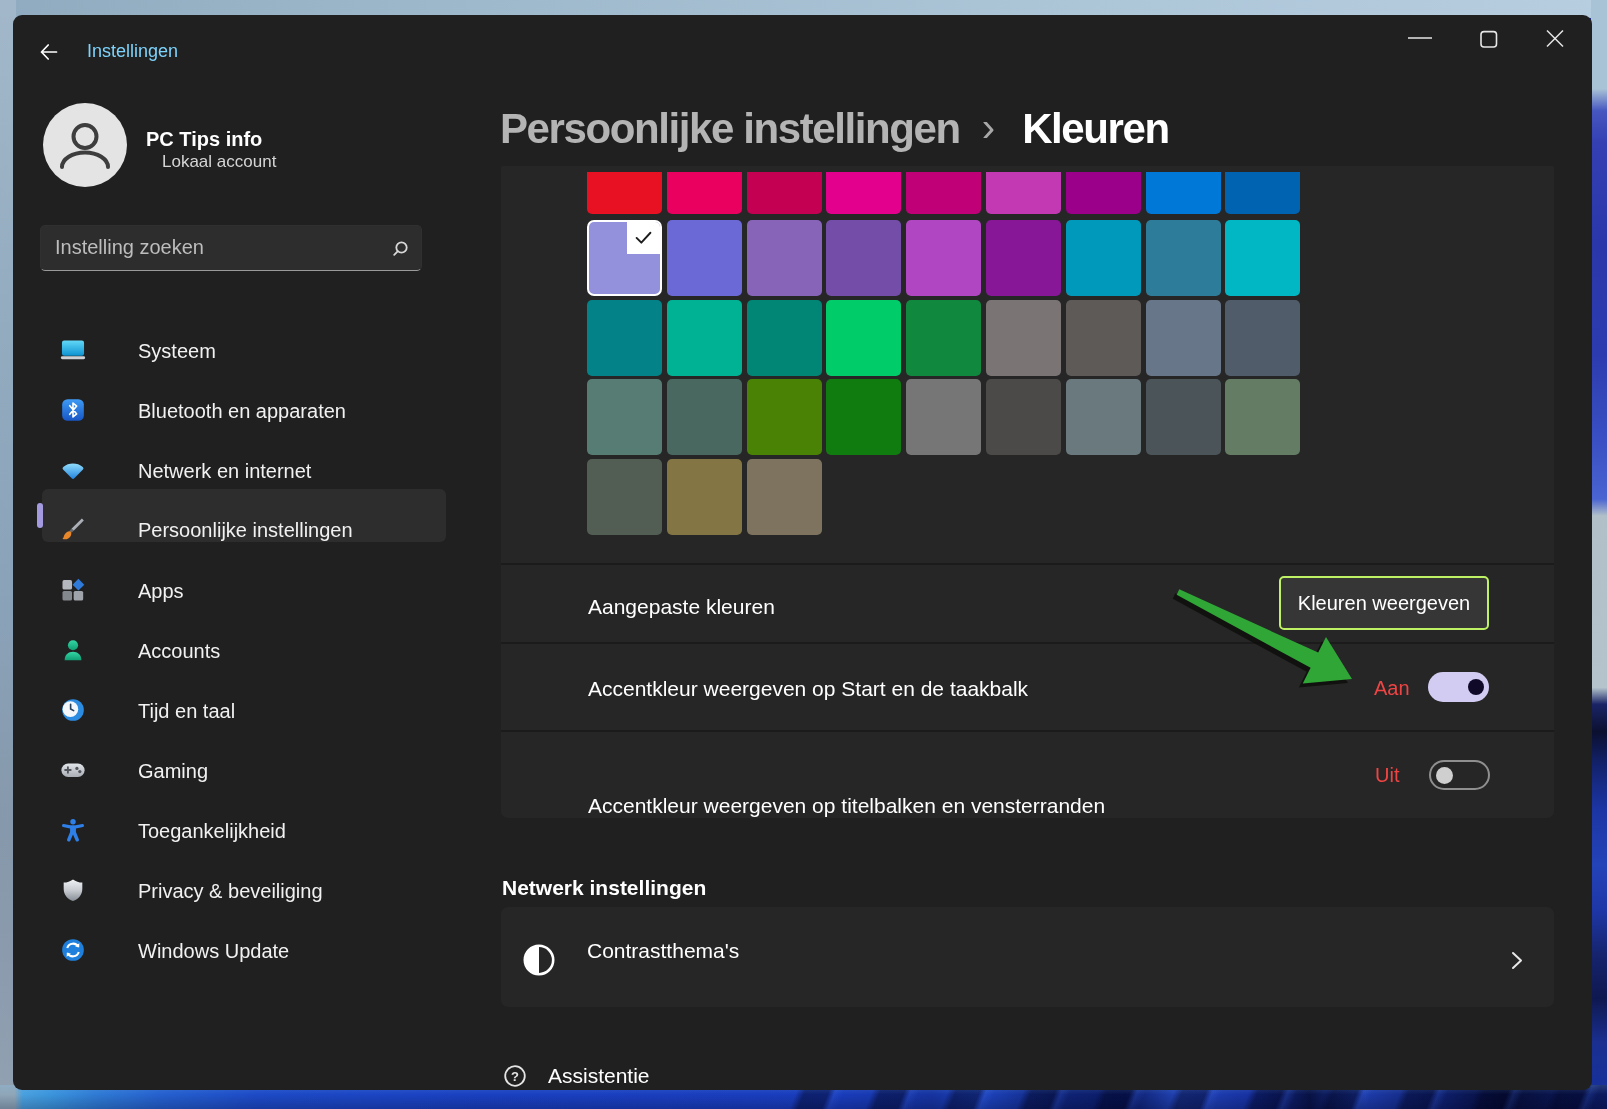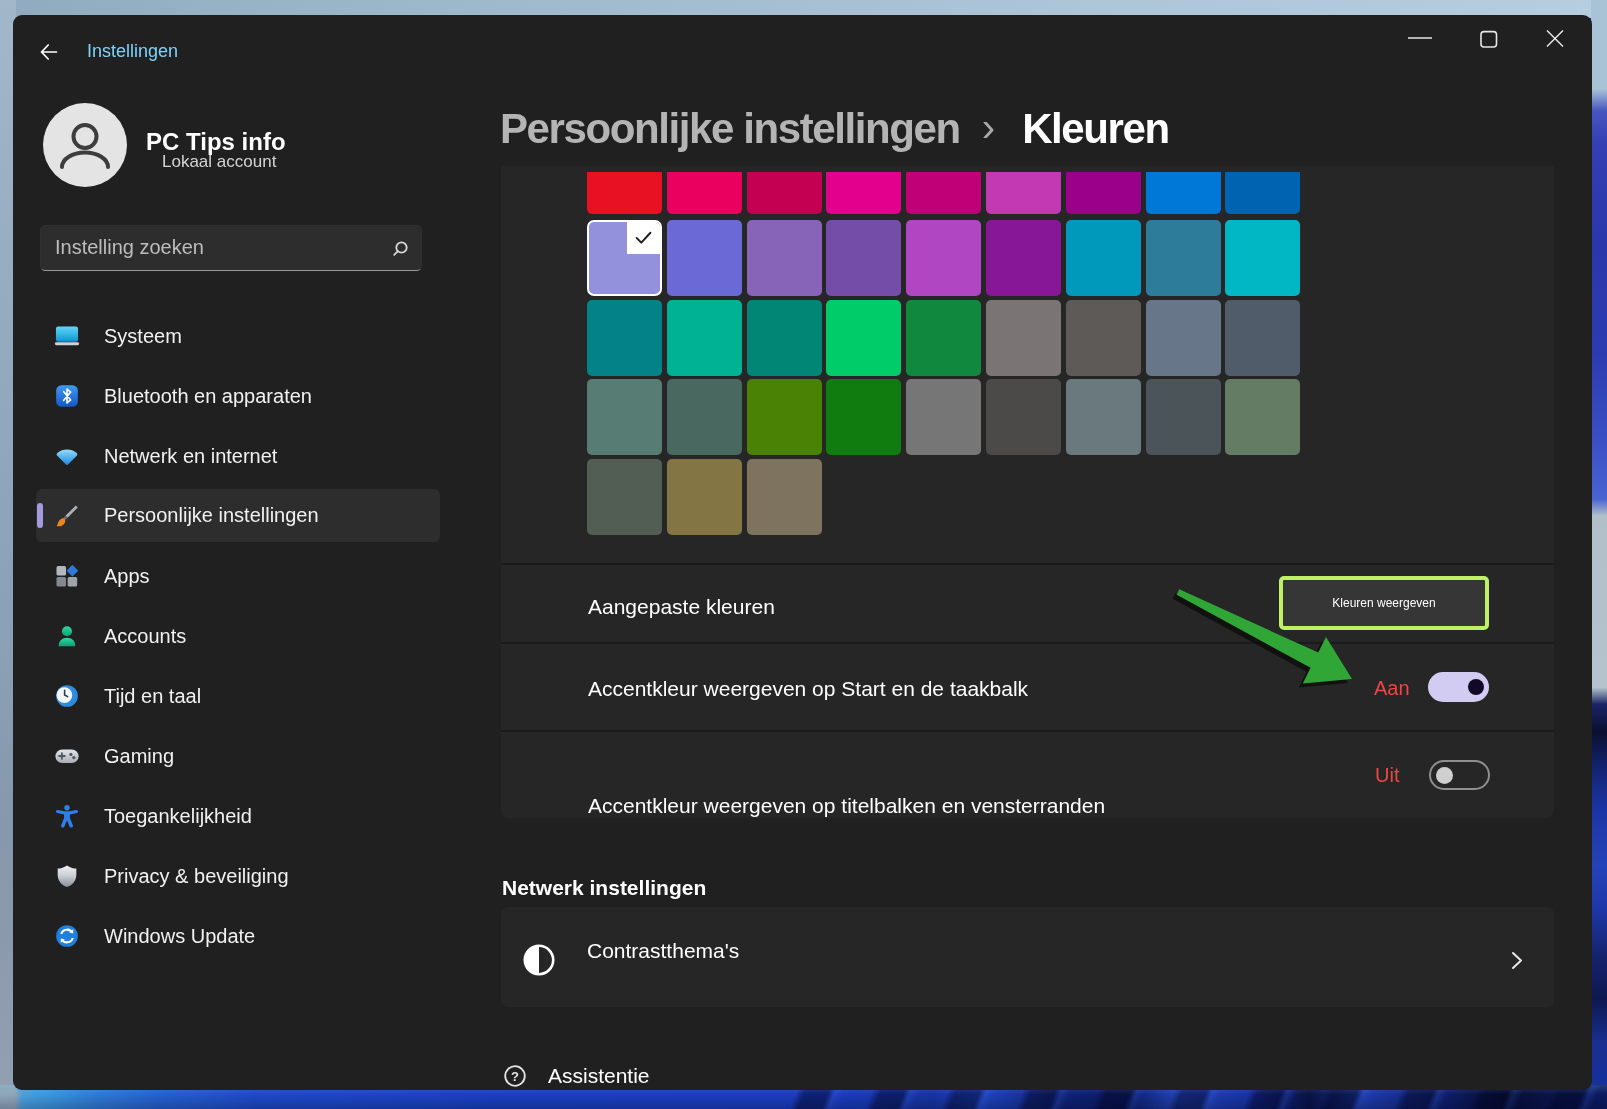--- a/index.html
+++ b/index.html
@@ -30,7 +30,7 @@
   
   #avatar { position:absolute; left:30px; top:88px; width:84px; height:84px;
     border-radius:50%; background:#e4e4e4; }
-  #uname { position:absolute; left:133px; top:113px; font-size:24px; font-weight:bold; color:#fff; }
+  #uname { position:absolute; left:133px; top:113px; font-size:20px; font-weight:bold; color:#fff; }
   #uacct { position:absolute; left:149px; top:137px; font-size:17px; color:#d5d5d5; }
   #search { position:absolute; left:27px; top:210px; width:382px; height:46px;
     background:#2d2d2d; border:1px solid #303030; border-bottom:1px solid #9a9a9a;

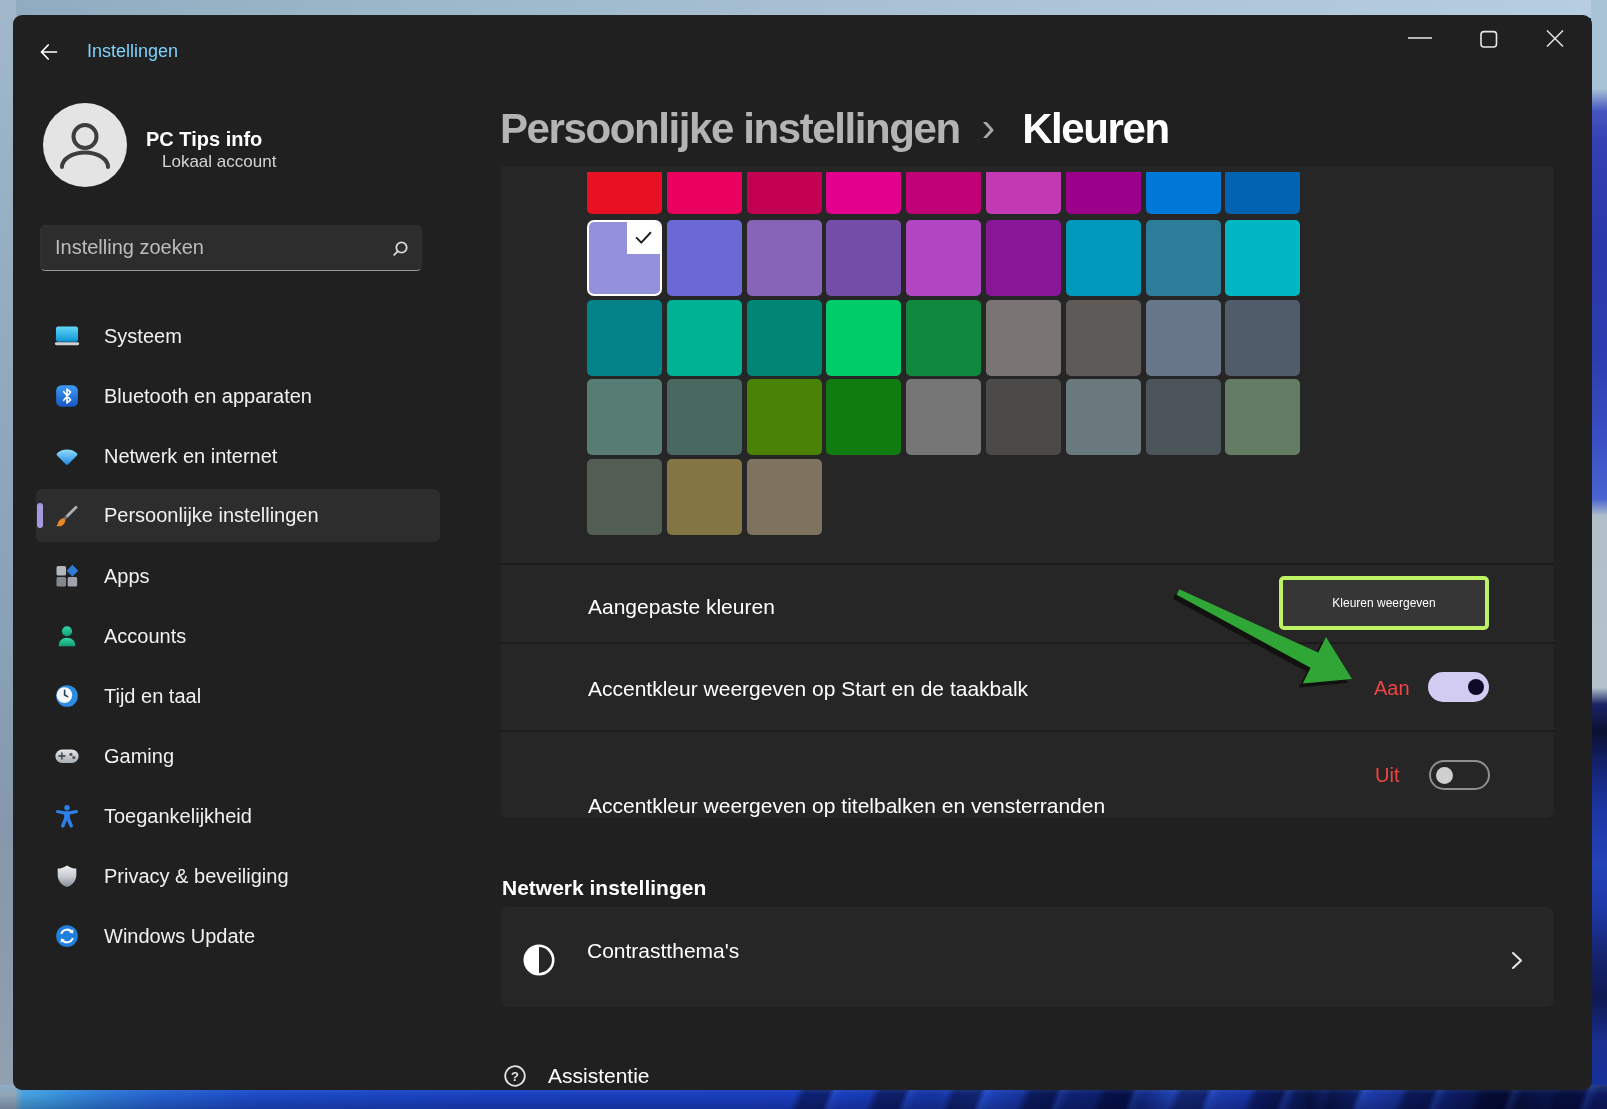--- a/index.html
+++ b/index.html
@@ -36,8 +36,8 @@
     background:#2d2d2d; border:1px solid #303030; border-bottom:1px solid #9a9a9a;
     border-radius:5px;padding-left:44px; }
   #search span { position:absolute; left:14px; top:10px; font-size:20px; color:#bdbdbd; }
-  .nav { position:absolute; left:23px; width:404px; height:53px; border-radius:6px;
-    display:flex; align-items:center; }
+  .nav { position:absolute; left:29px; width:404px; height:53px; border-radius:6px;
+    display:flex; align-items:flex-end;gap:28px; }
   .nav.sel { background:#2d2d2d; }
   .nav .ic { width:26px; height:26px; margin-left:18px; flex:none; }
   .nav .tx { margin-left:24px; font-size:20px; color:#f1f1f1; white-space:nowrap; }

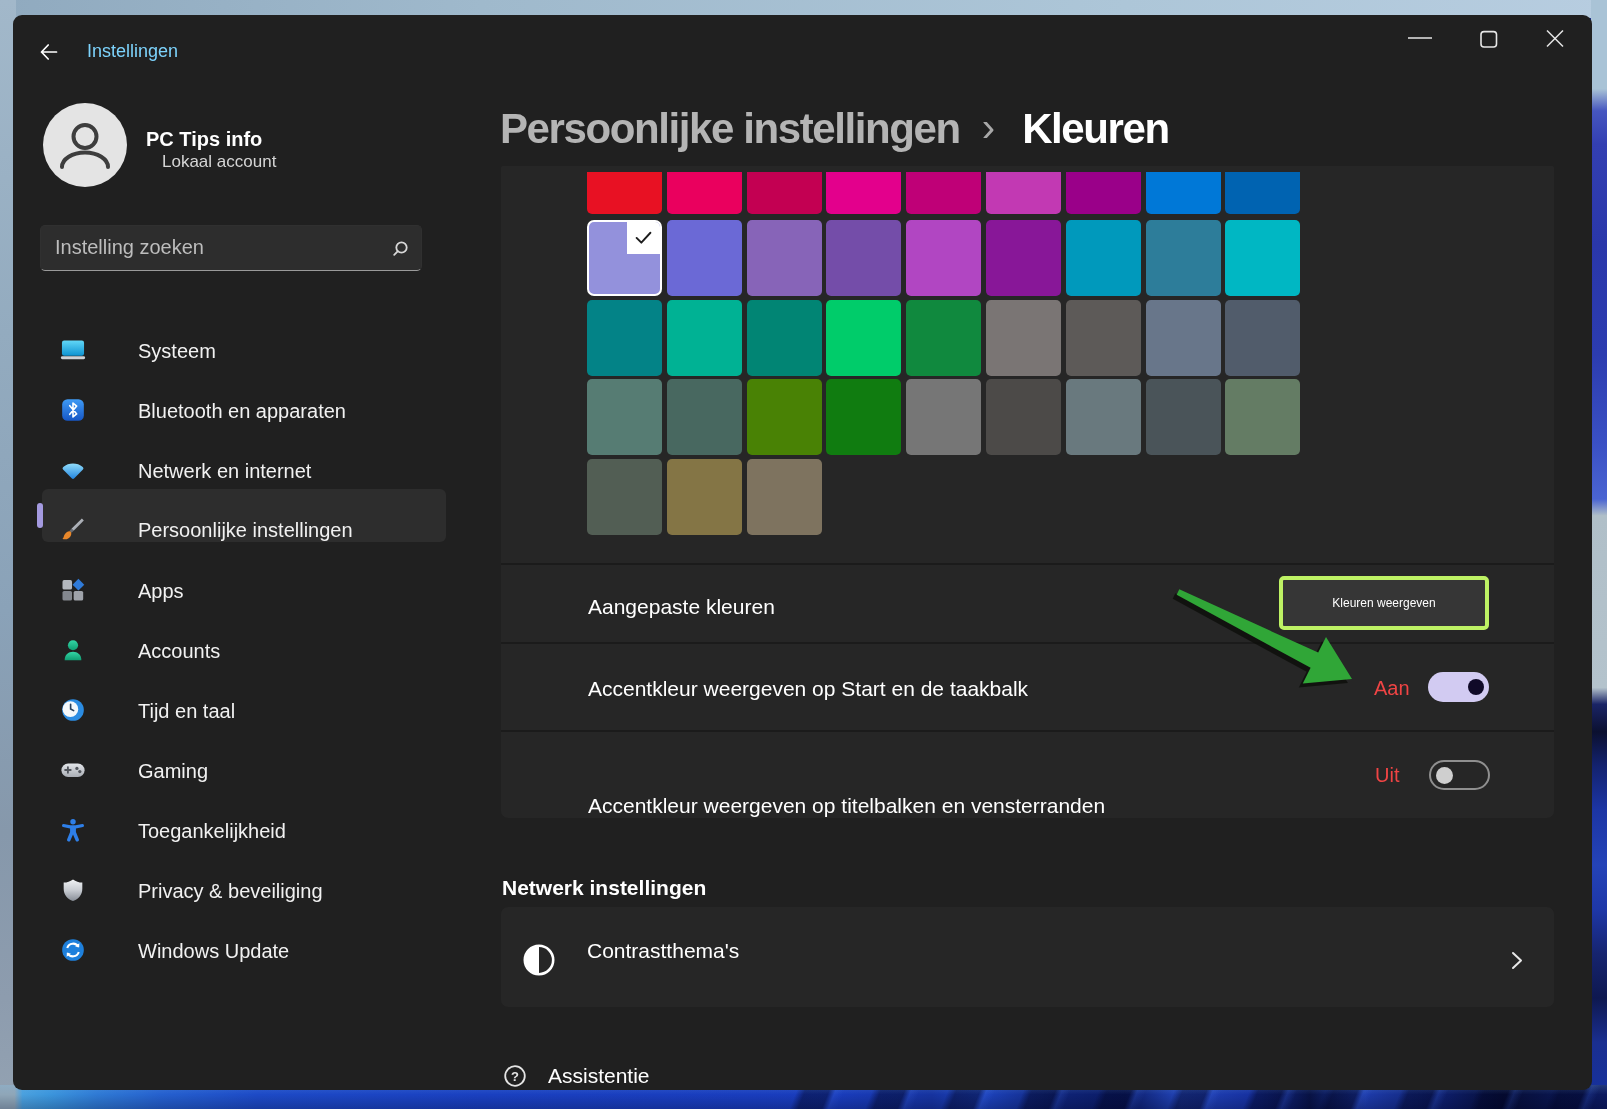--- a/index.html
+++ b/index.html
@@ -59,9 +59,9 @@
   .sepline { position:absolute; left:0; width:1053px; height:2px; background:#1b1b1b; }
   #arrow { filter:drop-shadow(-4px 4px 0 rgba(12,14,10,0.8)); }
   #btnkw { position:absolute; left:778px; top:410px; width:210px; height:54px;
-    background:#363636; border:4px solid #bef264; border-radius:5px;
+    background:#363636; border:2px solid #bef264; border-radius:5px;
     display:flex; align-items:center; justify-content:center;
-    font-size:12px; color:#fff; }
+    font-size:20px; color:#fff; }
   .stlabel { position:absolute; font-size:20px; color:#ef4444; }
   .togOn { position:absolute; width:61px; height:30px; border-radius:16px; background:#d2cbf2; }
   .togOn .knob { position:absolute; right:5px; top:7px; width:16px; height:16px;

